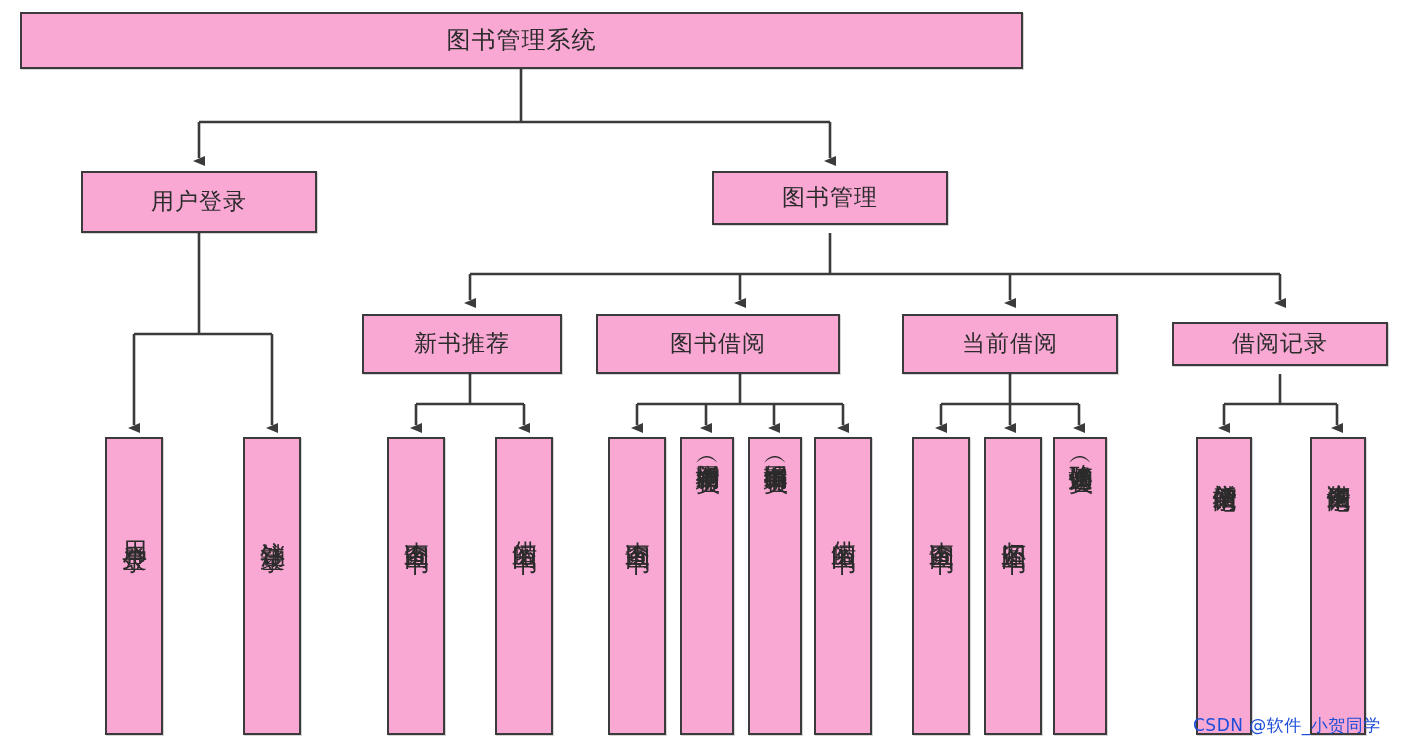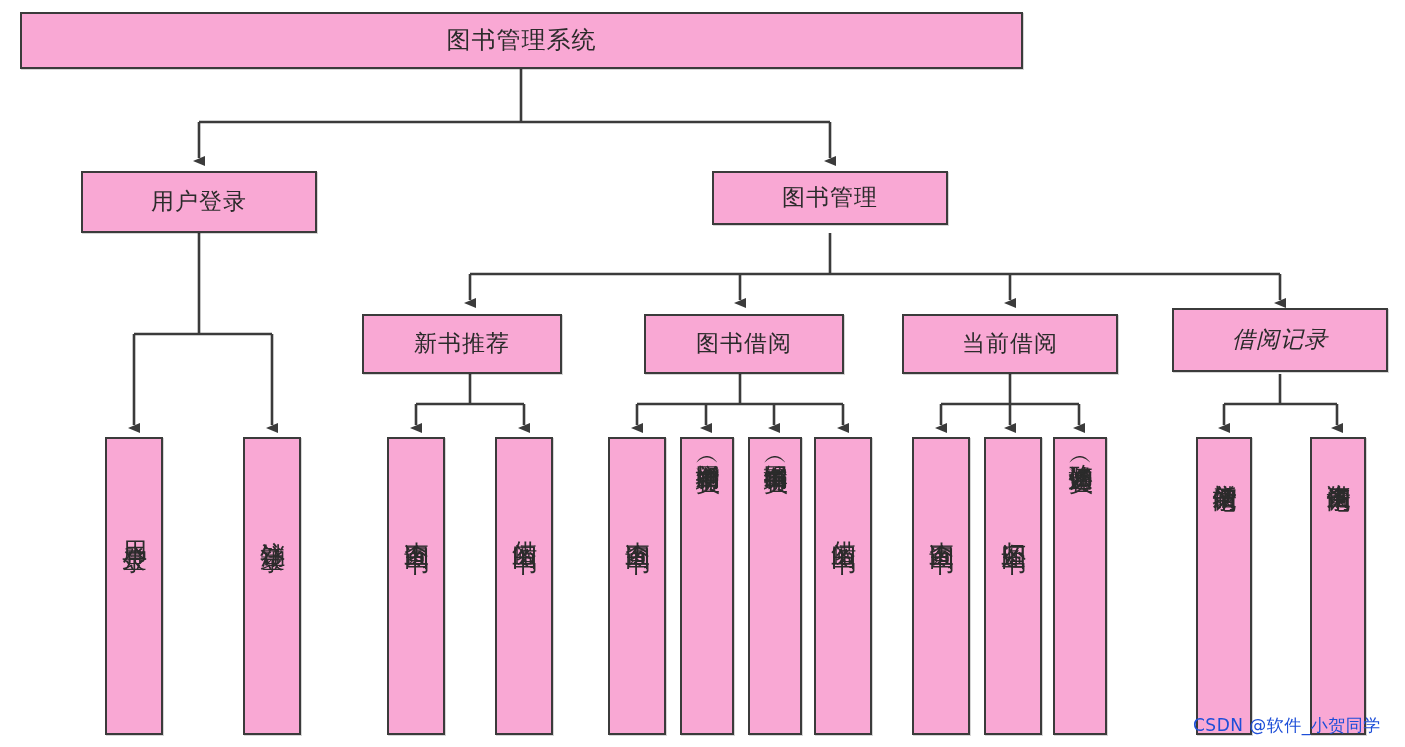--- a/index.html
+++ b/index.html
@@ -147,7 +147,7 @@
   <div class="node h" style="left:362px; top:314px; width:200px; height:60px;">
     <span class="label">新书推荐</span>
   </div>
-  <div class="node h" style="left:644px; top:314px; width:200px; height:60px;">
+  <div class="node h" style="left:596px; top:314px; width:244px; height:60px;">
     <span class="label">图书借阅</span>
   </div>
   <div class="node h" style="left:902px; top:314px; width:216px; height:60px;">

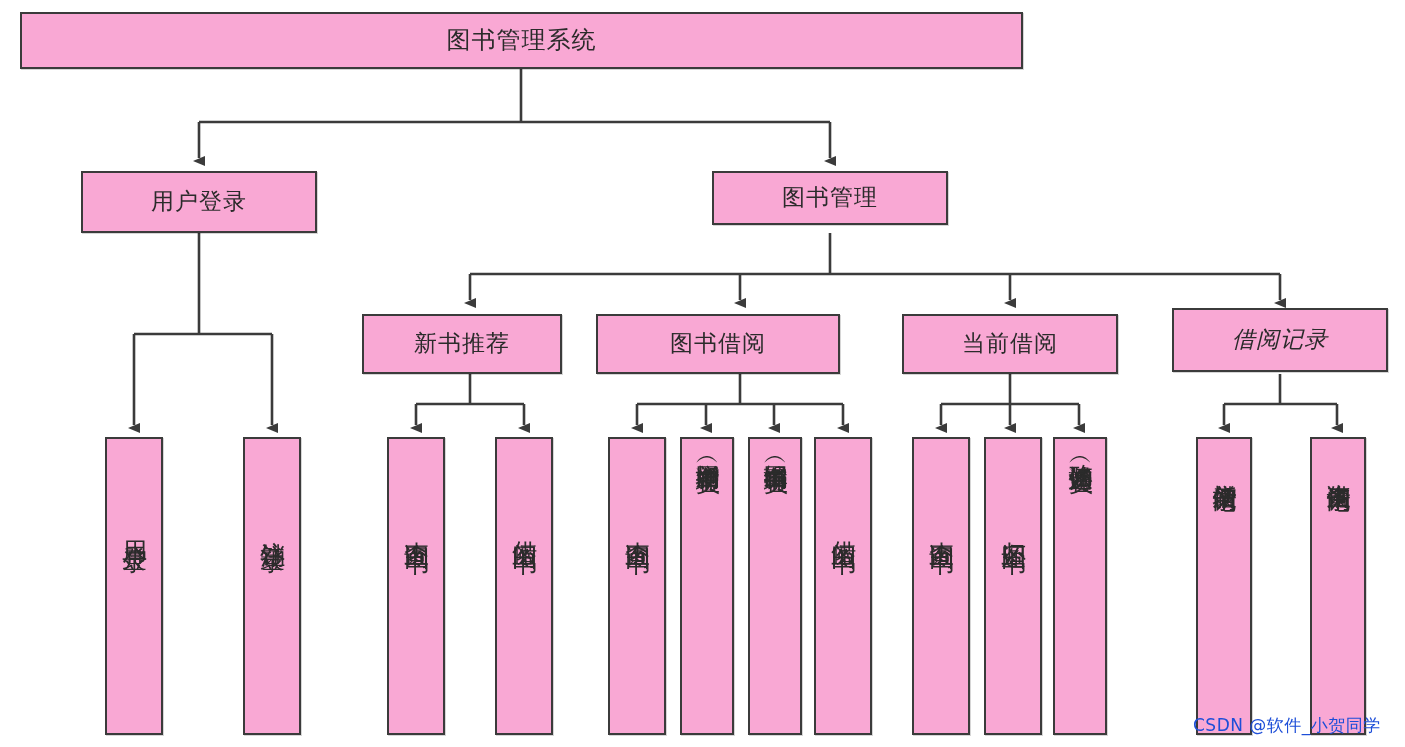--- a/index.html
+++ b/index.html
@@ -153,7 +153,7 @@
   <div class="node h" style="left:902px; top:314px; width:216px; height:60px;">
     <span class="label">当前借阅</span>
   </div>
-  <div class="node h" style="left:1172px; top:308px; width:216px; height:64px;font-style:italic;">
+  <div class="node h" style="left:1172px; top:322px; width:216px; height:44px;">
     <span class="label">借阅记录</span>
   </div>
 

